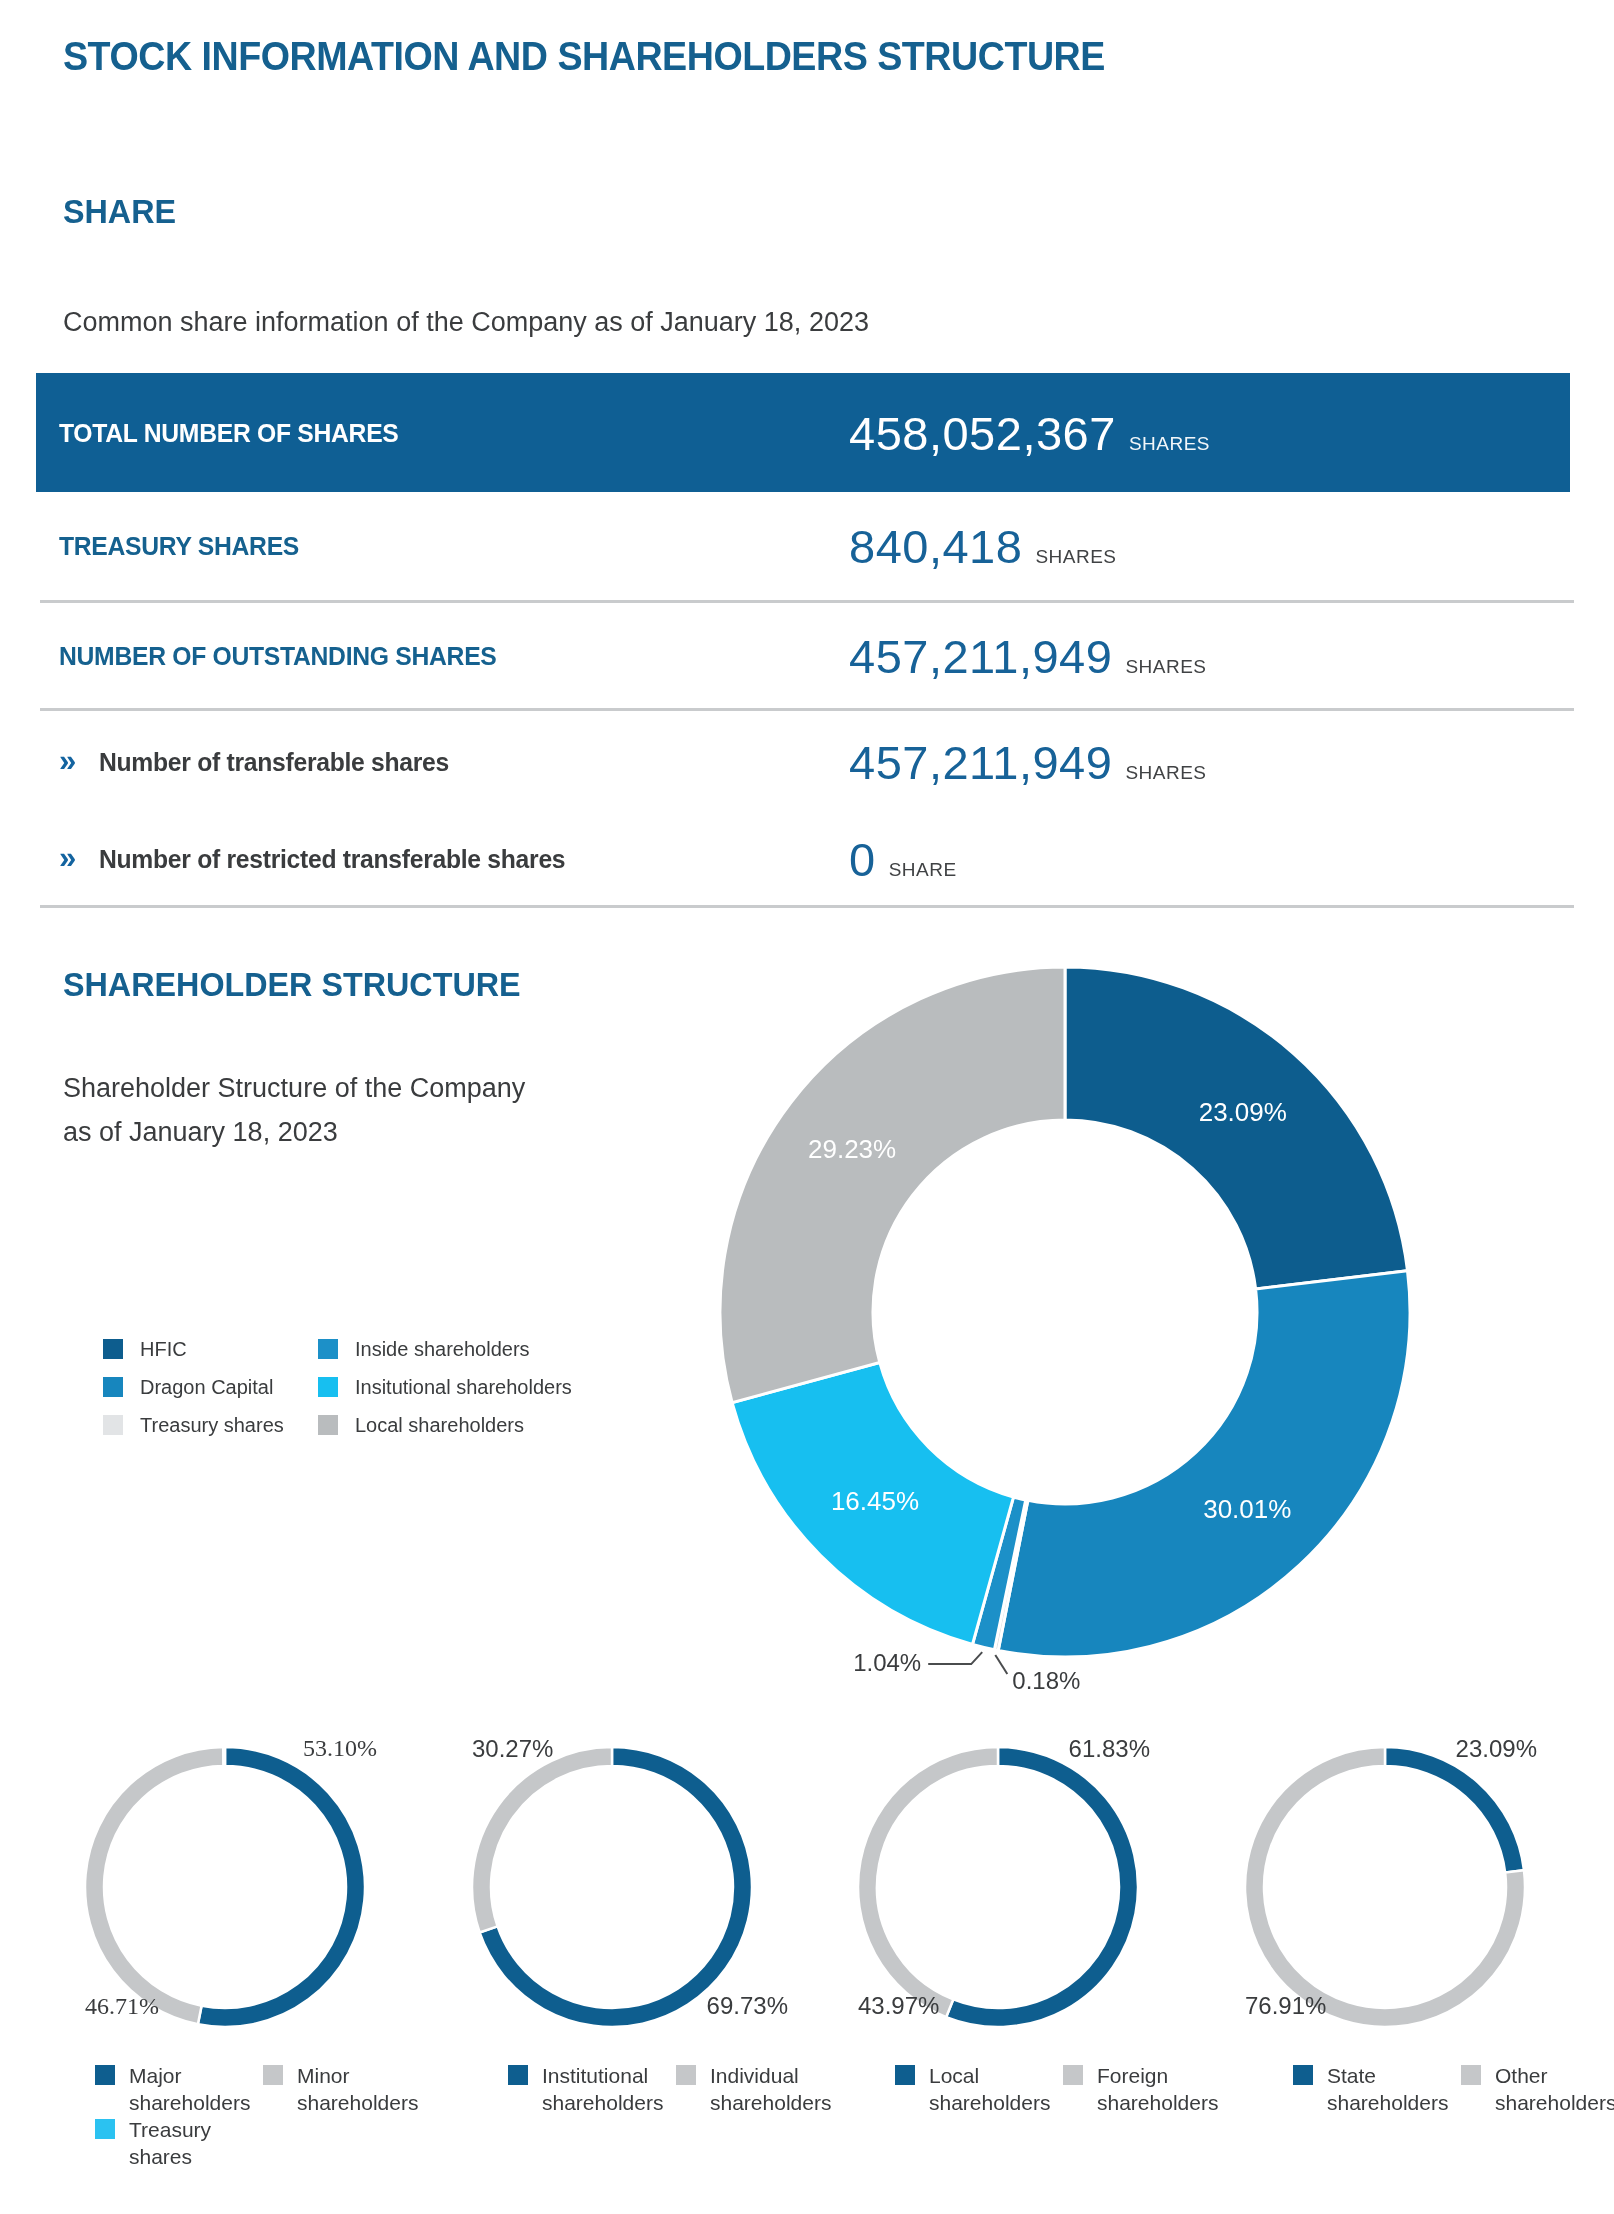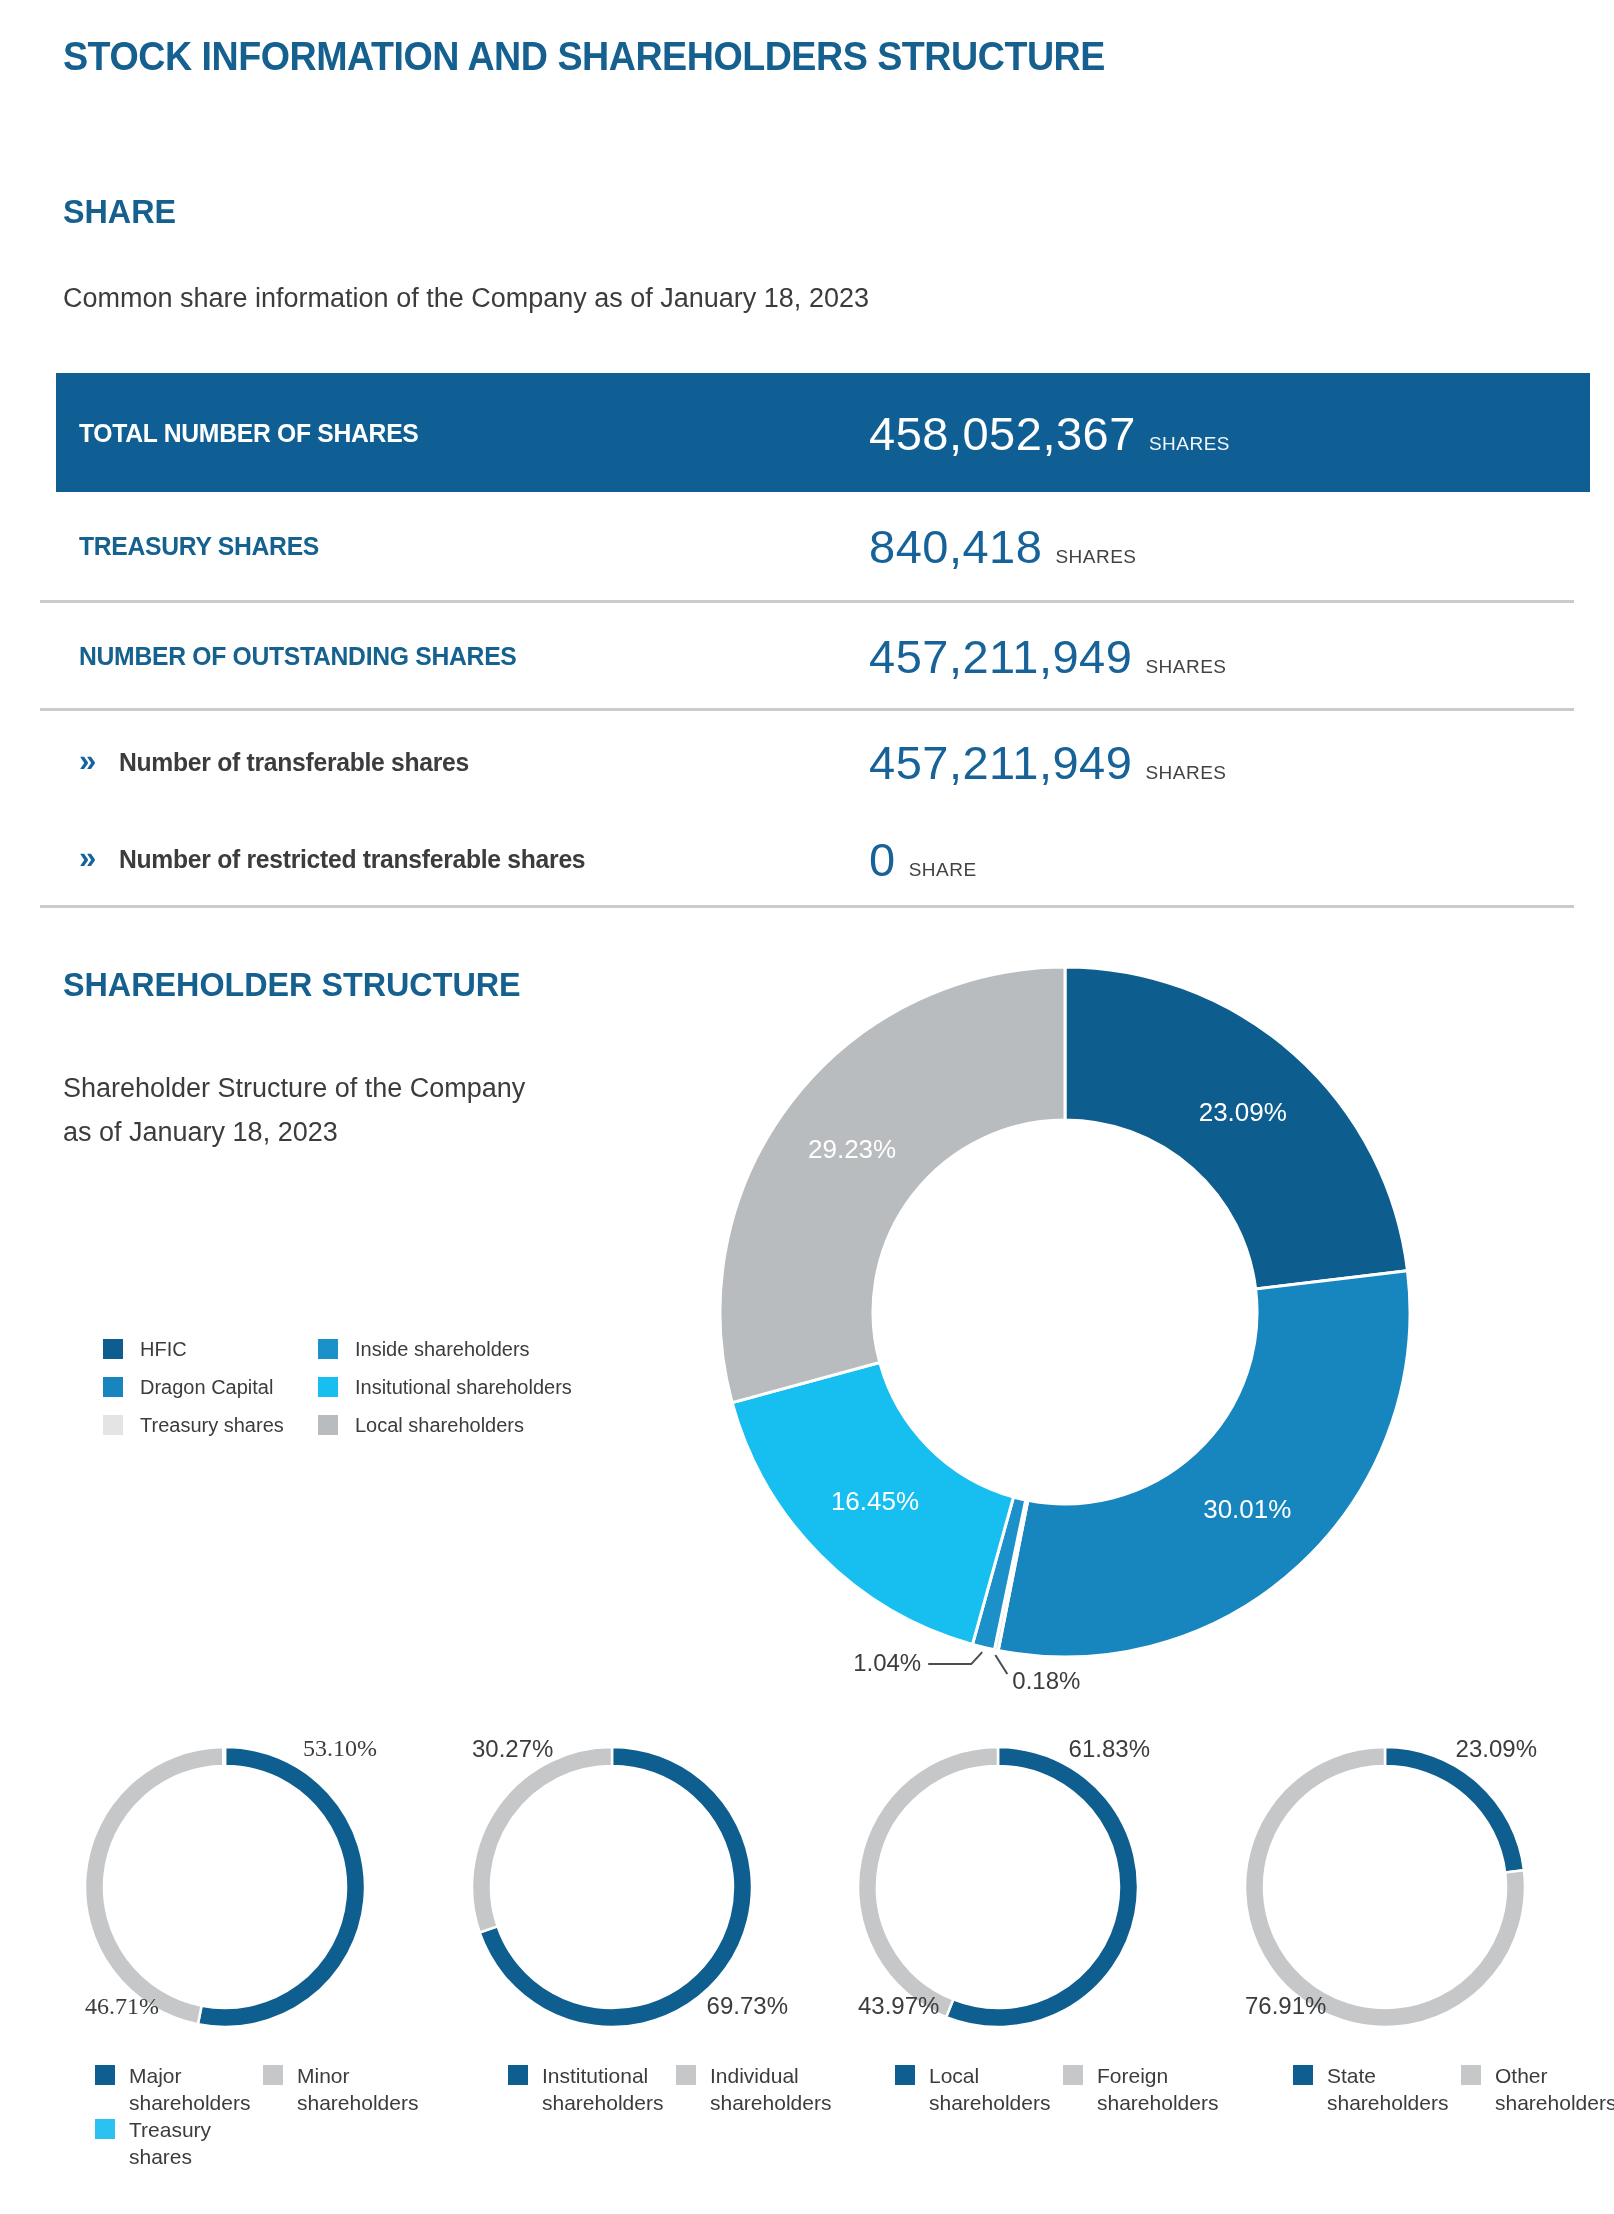--- a/index.html
+++ b/index.html
@@ -66,7 +66,7 @@
   <div class="page-title cond">STOCK INFORMATION AND SHAREHOLDERS STRUCTURE</div>
 
   <div class="sec-heading" style="top:192px;">SHARE</div>
-  <div class="subtitle" style="top:276px;">Common share information of the Company as of January 18, 2023</div>
+  <div class="subtitle" style="top:300px;">Common share information of the Company as of January 18, 2023</div>
 
   <div class="band trow row-header" style="top:373px;height:119px;">
     <span class="rlabel">TOTAL NUMBER OF SHARES</span>

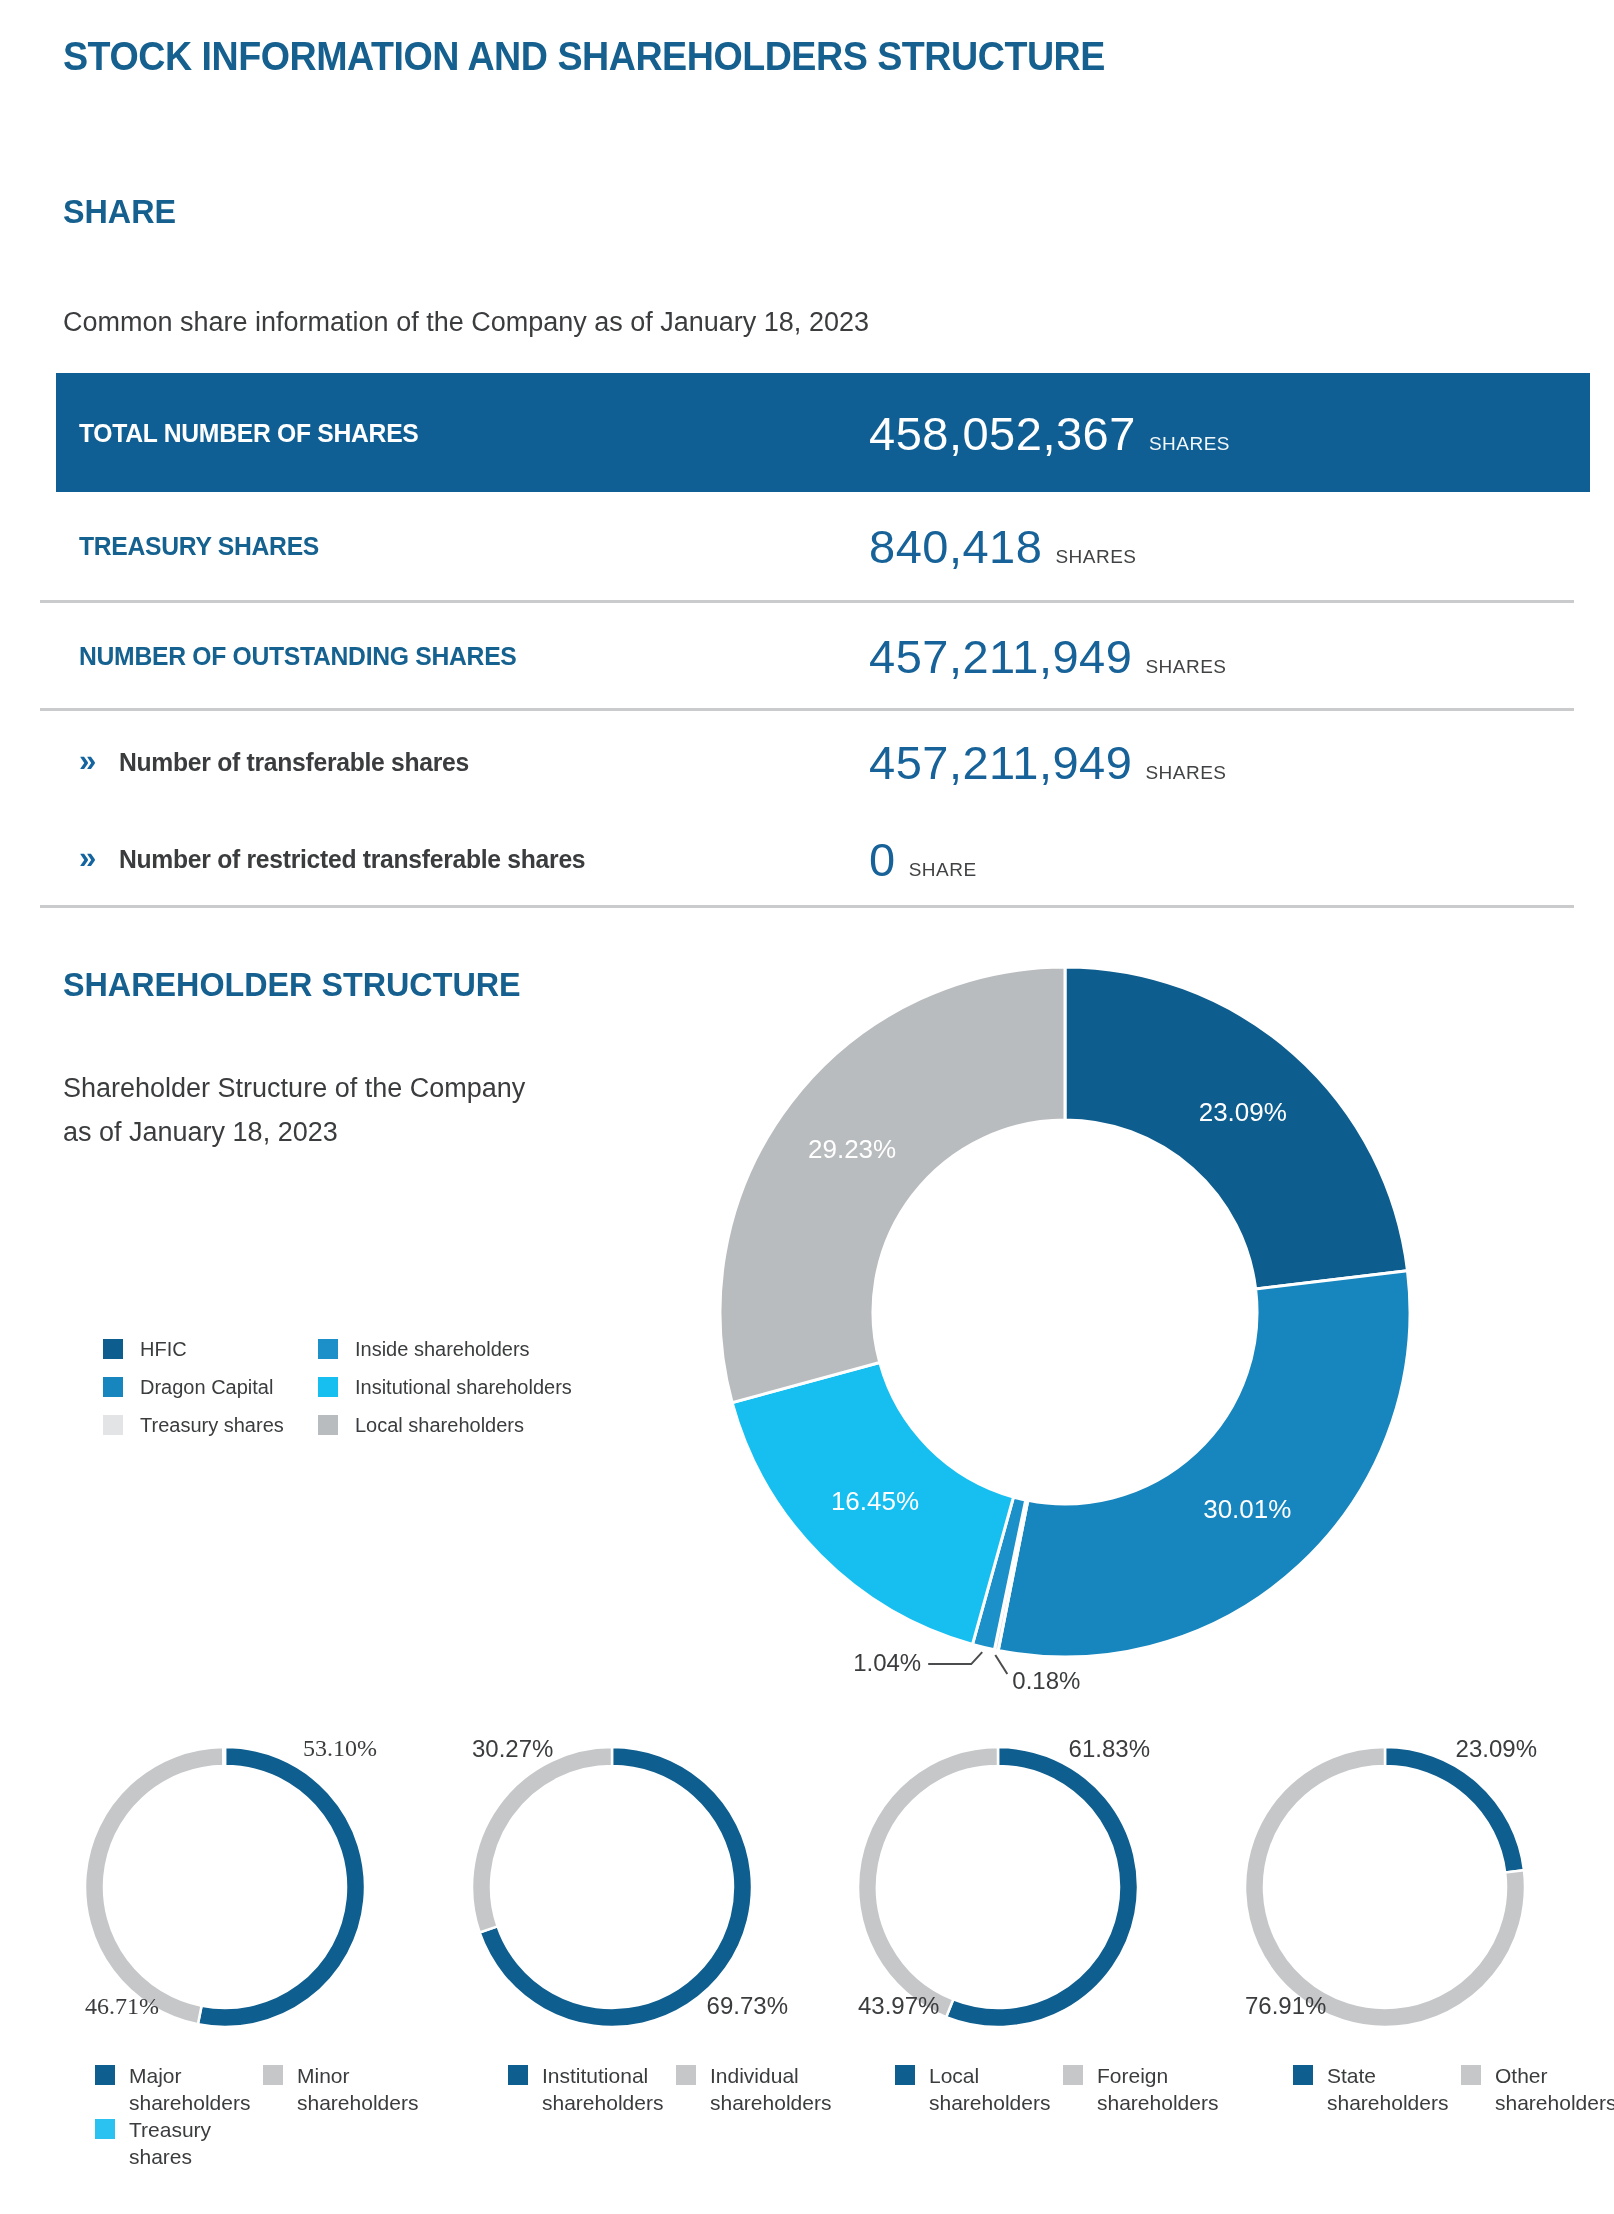--- a/index.html
+++ b/index.html
@@ -16,7 +16,7 @@
 
   
   .band{position:absolute;left:40px;top:373px;width:1534px;height:119px;background:#0F5F94;}
-  .trow{position:absolute;left:56px;width:1534px;}
+  .trow{position:absolute;left:36px;width:1534px;}
   .trow .rlabel{position:absolute;left:23px;top:50%;transform:translateY(-50%) scaleX(.95);
                 transform-origin:0 50%;font-weight:700;font-size:26px;white-space:nowrap;letter-spacing:-0.3px;}
   .trow .rvalue{position:absolute;left:813px;top:50%;transform:translateY(-50%);white-space:nowrap;}

